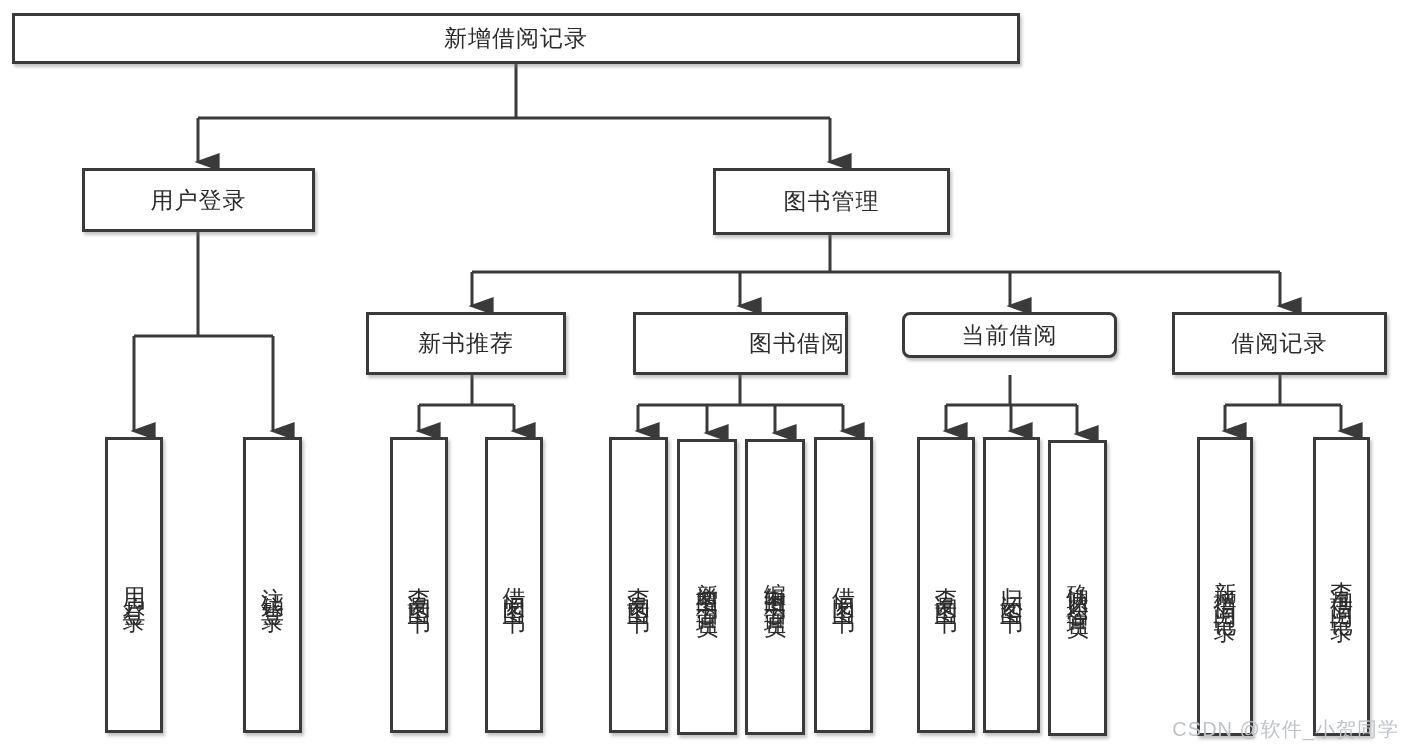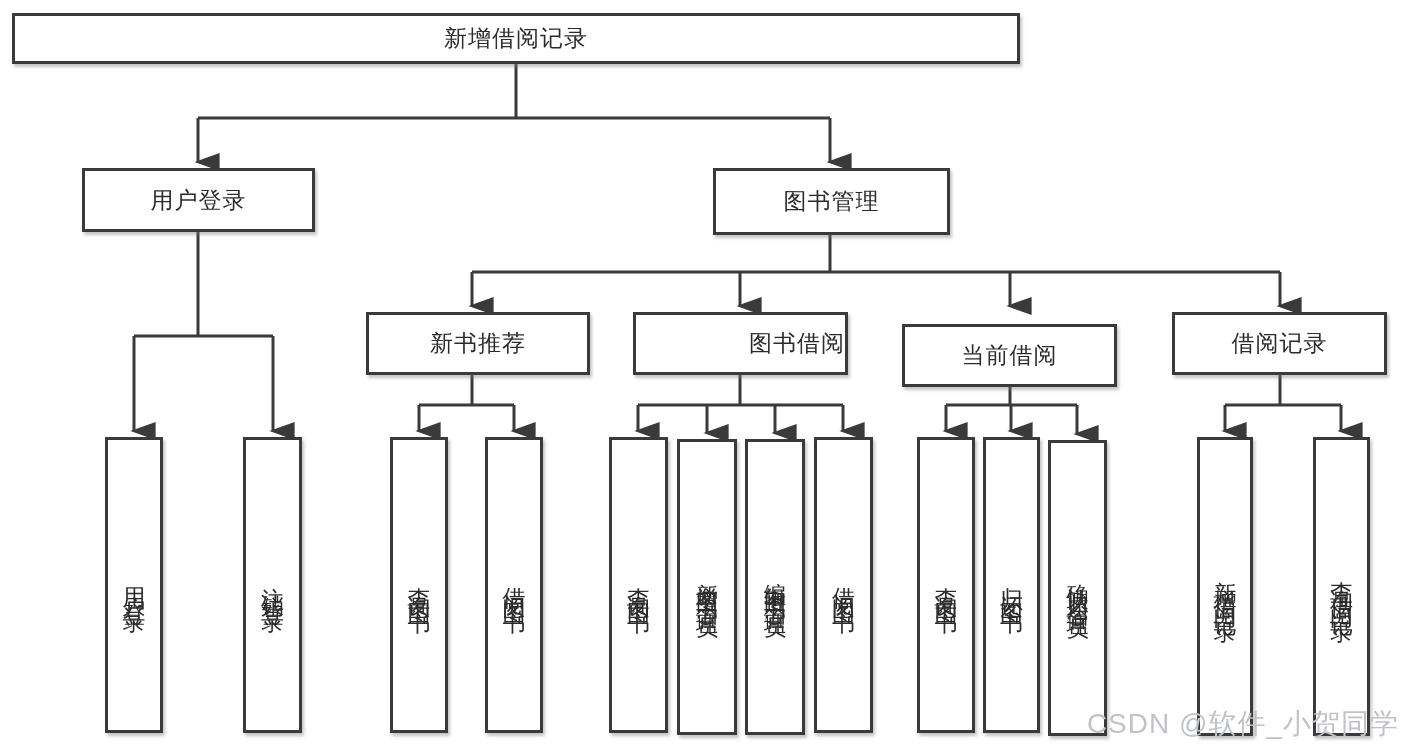--- a/index.html
+++ b/index.html
@@ -89,7 +89,7 @@
     <span>图书管理</span>
   </div>
 
-  <div class="node hbox" style="left:366px;top:312px;width:224px;height:63px;">
+  <div class="node hbox" style="left:366px;top:312px;width:200px;height:63px;">
     <span>新书推荐</span>
   </div>
   <div class="node hbox" style="left:633px;top:312px;width:215px;height:63px;justify-content:flex-end;">

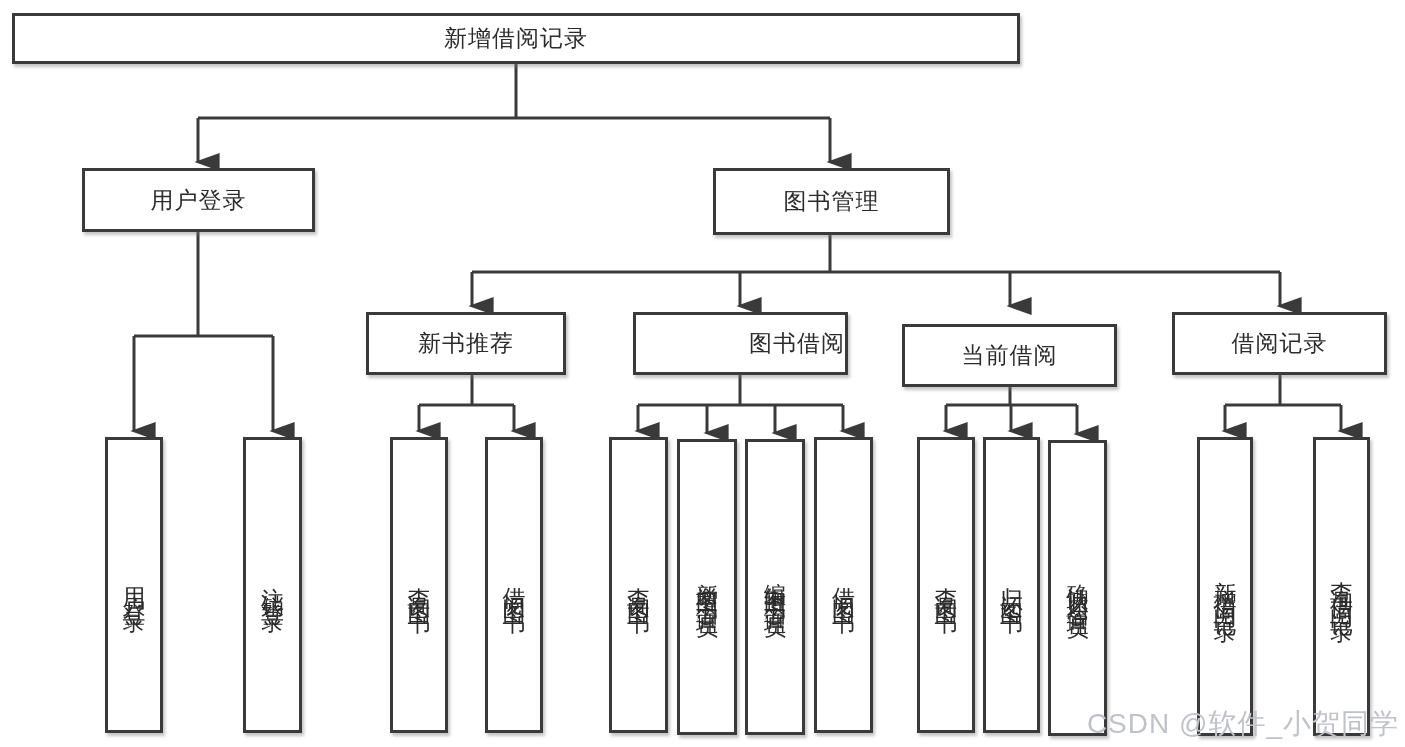--- a/index.html
+++ b/index.html
@@ -95,7 +95,7 @@
   <div class="node hbox" style="left:633px;top:312px;width:215px;height:63px;justify-content:flex-end;">
     <span>图书借阅</span>
   </div>
-  <div class="node hbox" style="left:902px;top:324px;width:215px;height:63px;">
+  <div class="node hbox" style="left:902px;top:312px;width:215px;height:46px;border-radius:8px;">
     <span>当前借阅</span>
   </div>
   <div class="node hbox" style="left:1172px;top:312px;width:215px;height:63px;">

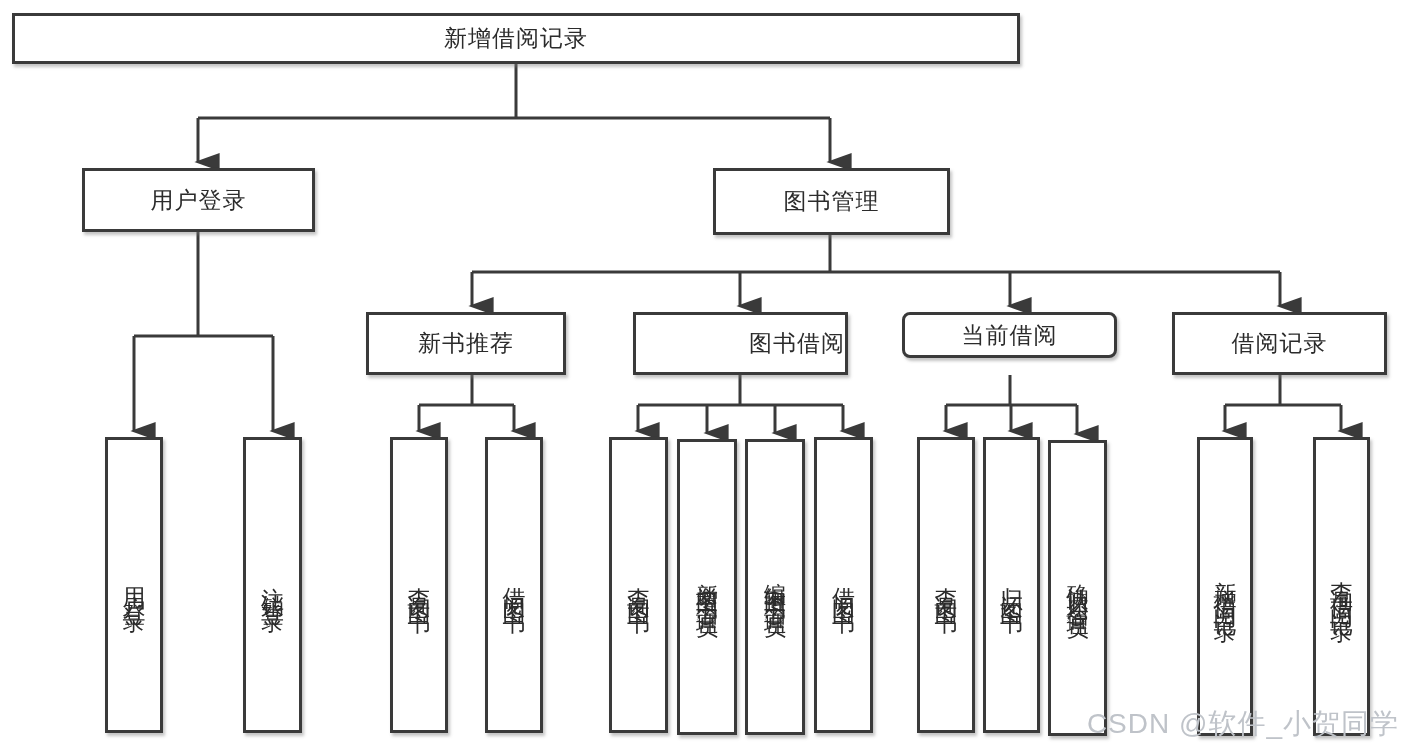--- a/index.html
+++ b/index.html
@@ -29,7 +29,7 @@
   .vbox.long span{letter-spacing:5px;font-size:22px;}
   #watermark{
     position:absolute;right:6px;bottom:4px;z-index:3;
-    font-size:28px;color:var(--wm);letter-spacing:1px;white-space:nowrap;
+    font-size:20px;color:var(--wm);letter-spacing:1px;white-space:nowrap;
   }
 </style>
 </head>

